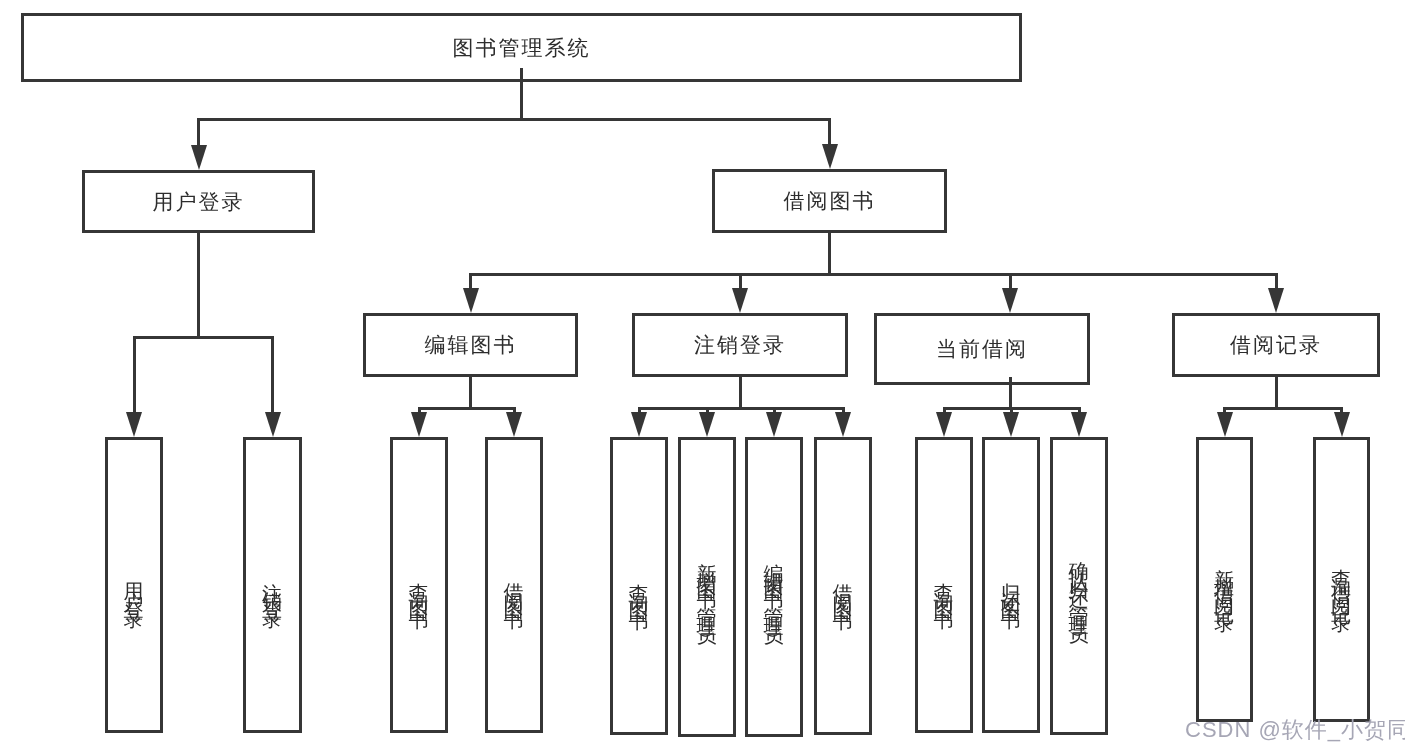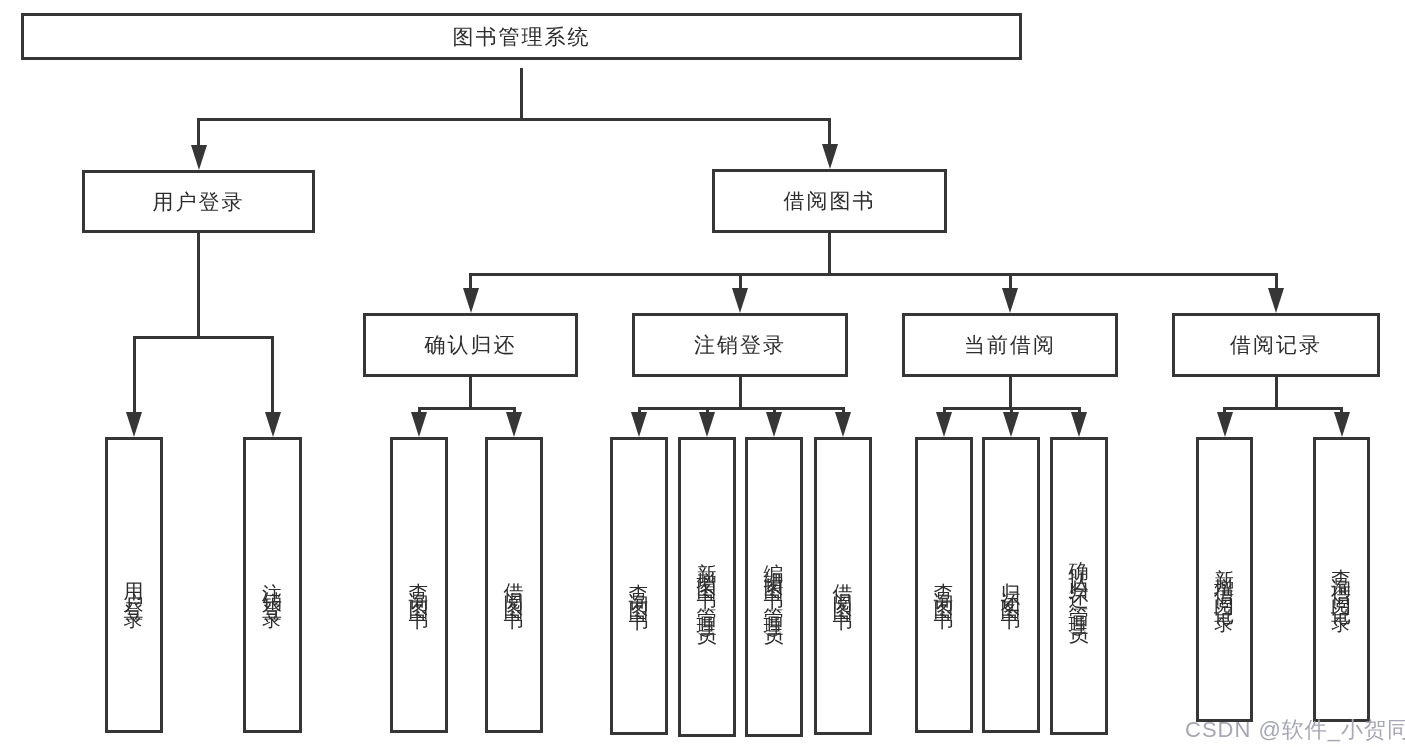--- a/index.html
+++ b/index.html
@@ -59,7 +59,7 @@
 
 <div id="canvas">
   <div id="nodes-layer">
-      <div class="node h" style="left: 21px; top: 13px; width: 1001px; height: 47px; border-color: rgb(54, 54, 54);">
+      <div class="node h" style="left: 21px; top: 13px; width: 1001px; height: 69px; border-color: rgb(54, 54, 54);">
         <span class="node-label" style="color: rgb(45, 45, 45);">图书管理系统</span>
       </div>
       <div class="node h" style="left: 82px; top: 170px; width: 233px; height: 63px; border-color: rgb(54, 54, 54);">

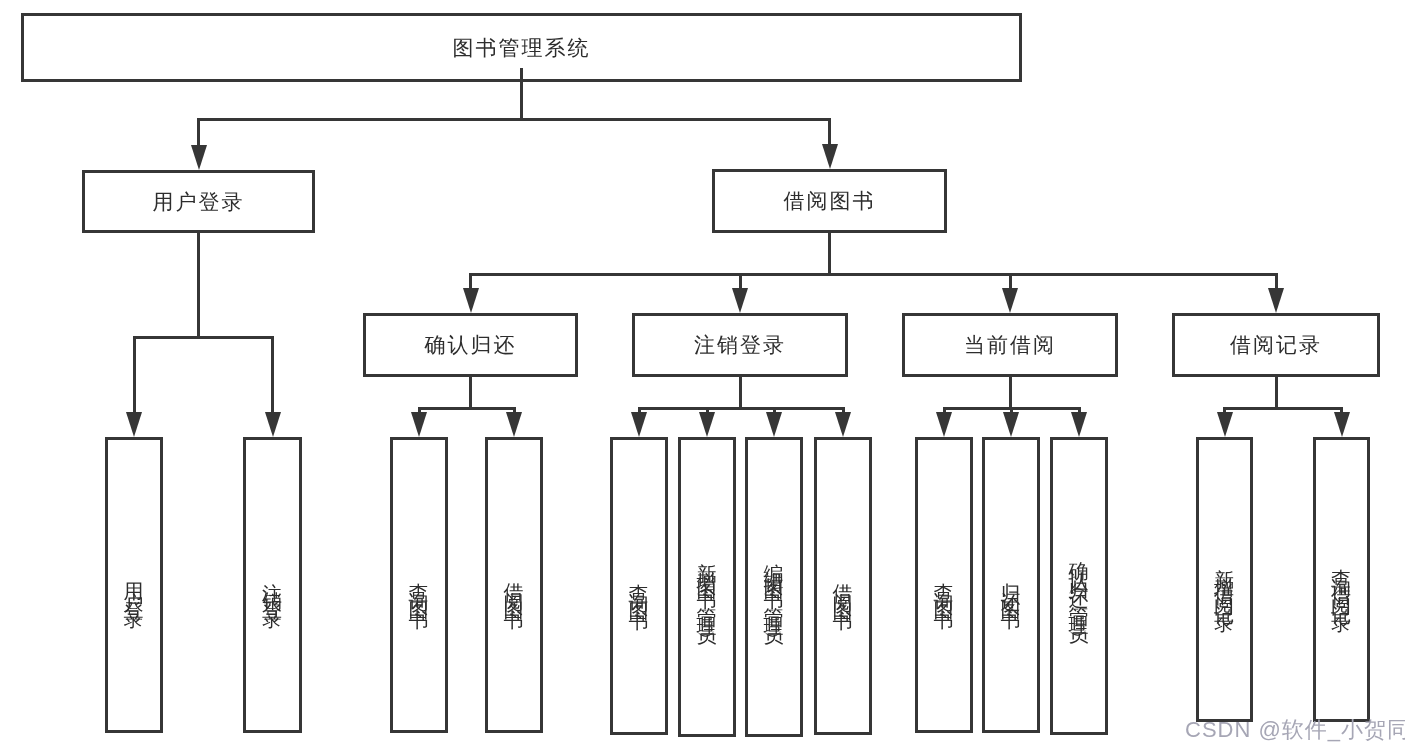--- a/index.html
+++ b/index.html
@@ -69,7 +69,7 @@
         <span class="node-label" style="color: rgb(45, 45, 45);">借阅图书</span>
       </div>
       <div class="node h" style="left: 363px; top: 313px; width: 215px; height: 64px; border-color: rgb(54, 54, 54);">
-        <span class="node-label" style="color: rgb(45, 45, 45);">确认归还</span>
+        <span class="node-label" style="color: rgb(45, 45, 45);">编辑图书</span>
       </div>
       <div class="node h" style="left: 632px; top: 313px; width: 216px; height: 64px; border-color: rgb(54, 54, 54);">
         <span class="node-label" style="color: rgb(45, 45, 45);">注销登录</span>

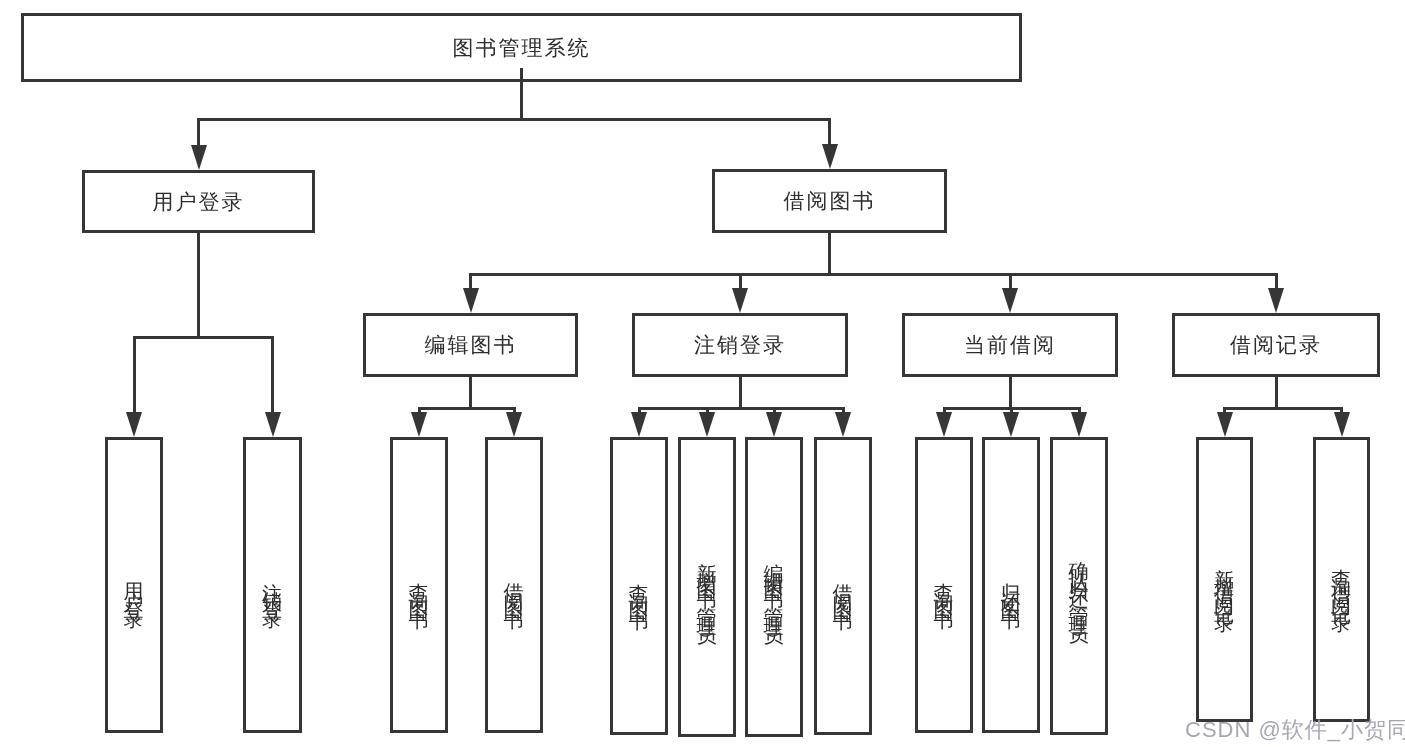--- a/index.html
+++ b/index.html
@@ -74,7 +74,7 @@
       <div class="node h" style="left: 632px; top: 313px; width: 216px; height: 64px; border-color: rgb(54, 54, 54);">
         <span class="node-label" style="color: rgb(45, 45, 45);">注销登录</span>
       </div>
-      <div class="node h" style="left: 902px; top: 313px; width: 216px; height: 64px; border-color: rgb(54, 54, 54);">
+      <div class="node h" style="left: 874px; top: 313px; width: 216px; height: 72px; border-color: rgb(54, 54, 54);">
         <span class="node-label" style="color: rgb(45, 45, 45);">当前借阅</span>
       </div>
       <div class="node h" style="left: 1172px; top: 313px; width: 208px; height: 64px; border-color: rgb(54, 54, 54);">

